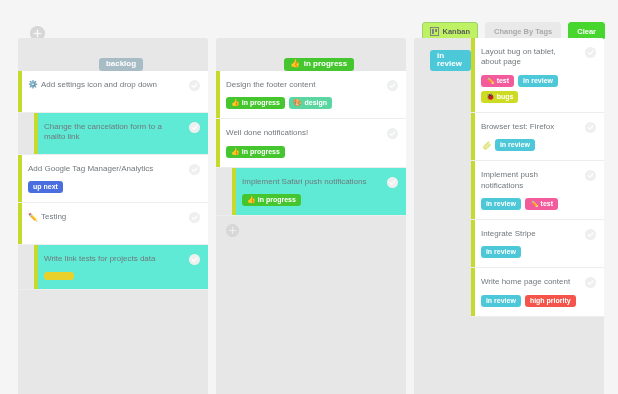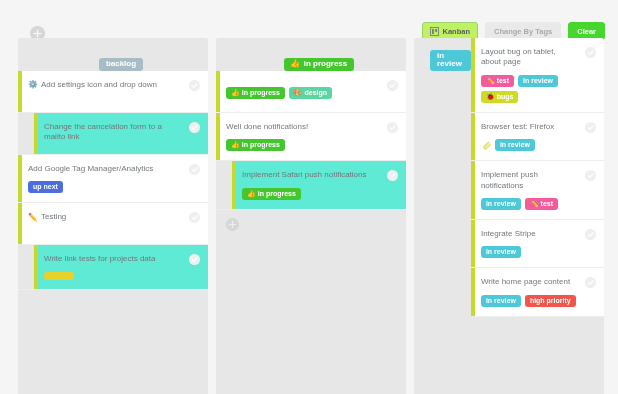--- a/index.html
+++ b/index.html
@@ -252,6 +252,9 @@
         <div class="col-body">
           <div class="card">
             <div class="accent" style="background: rgb(198, 217, 45);"></div>
+            <div class="card-title">
+              <span>Design the footer content</span>
+            </div>
             <div class="card-check">
               <svg width="11" height="11" viewBox="0 0 12 12">
                 <circle cx="6" cy="6" r="5.5" fill="#eeefef"></circle>

